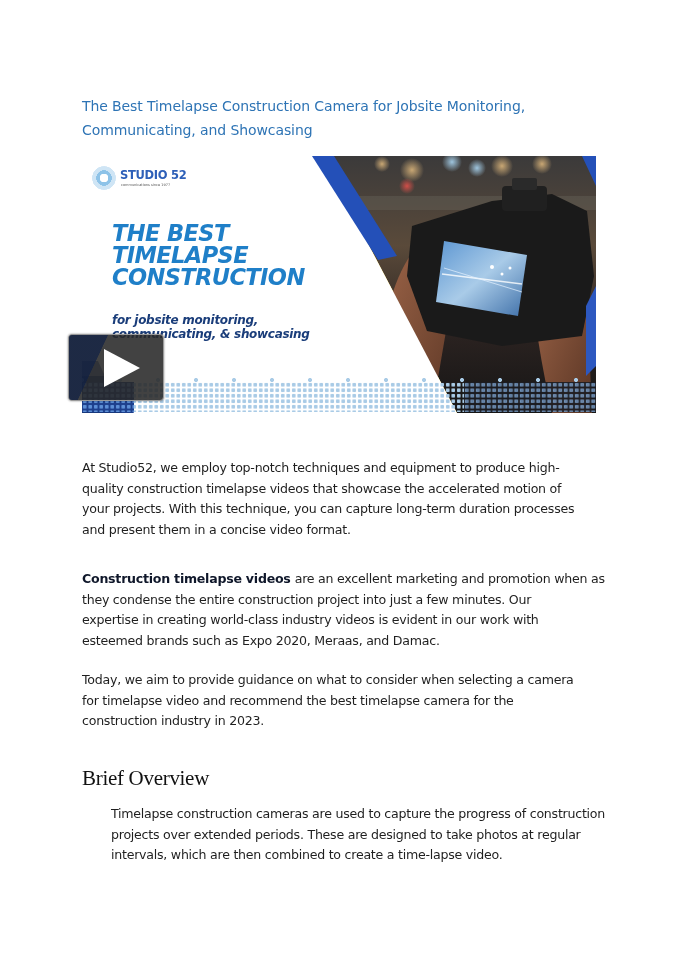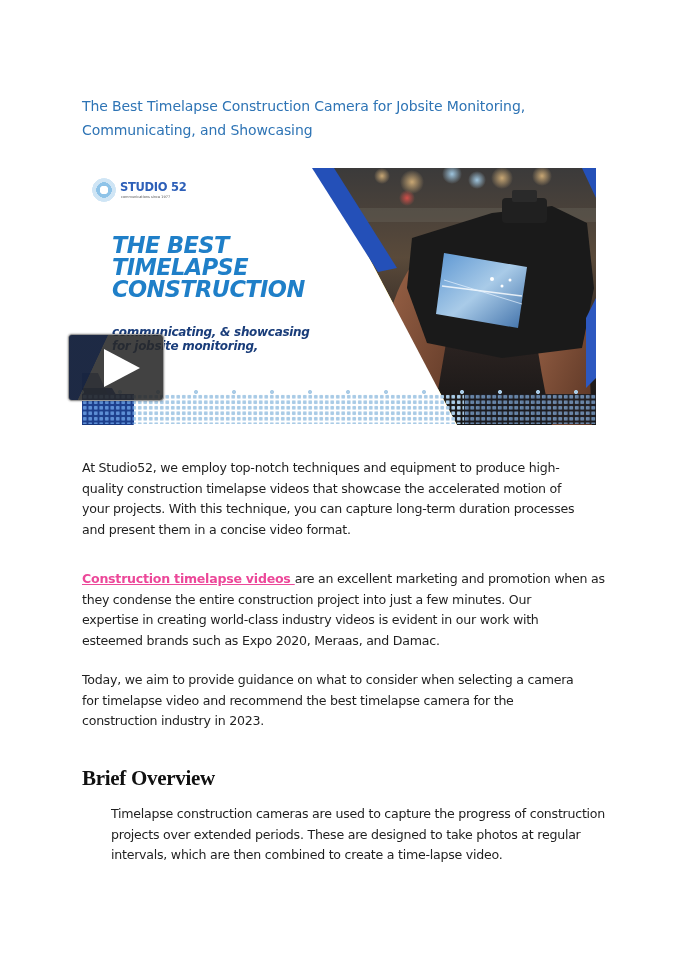--- a/index.html
+++ b/index.html
@@ -13,7 +13,7 @@
     }
 
     .banner {
-      position: absolute; left: 82px; top: 168px; width: 514px; height: 257px;
+      position: absolute; left: 82px; top: 156px; width: 514px; height: 257px;
       overflow: hidden; background: #fde047;
     }
     .banner svg { position: absolute; left: 0; top: 0; }

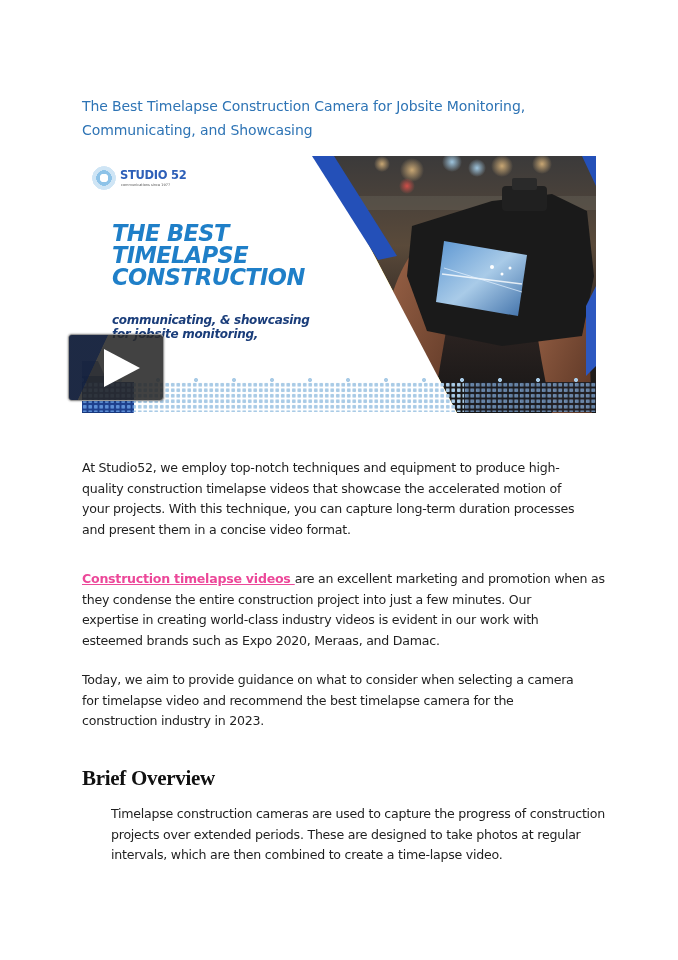--- a/index.html
+++ b/index.html
@@ -175,8 +175,8 @@
     <span>CONSTRUCTION</span>
   </div>
   <div class="banner-text bt-sub">
+    <span>for jobsite monitoring,</span>
     <span>communicating, &amp; showcasing</span>
-    <span>for jobsite monitoring,</span>
   </div>
 </div>
 

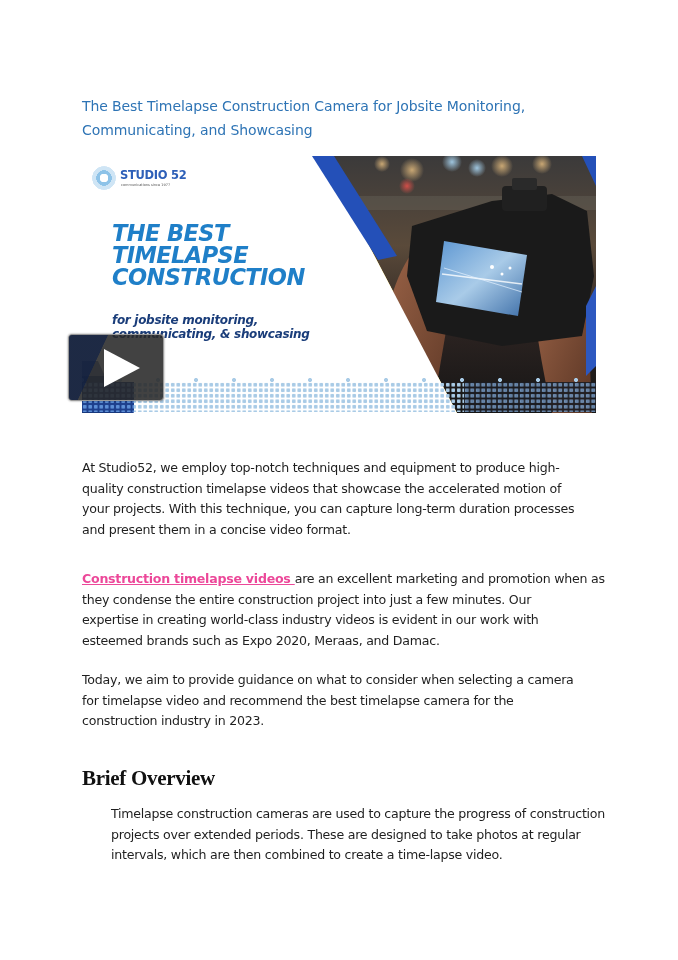--- a/index.html
+++ b/index.html
@@ -41,7 +41,7 @@
     .para .line { display: block; white-space: nowrap; }
 
     .link {
-      color: #ec4899; font-weight: bold; text-decoration: underline; cursor: pointer; margin-top: 17px;
+      color: #0f172a; font-weight: bold; cursor: pointer; margin-top: 17px;
     }
 
     .section-heading {

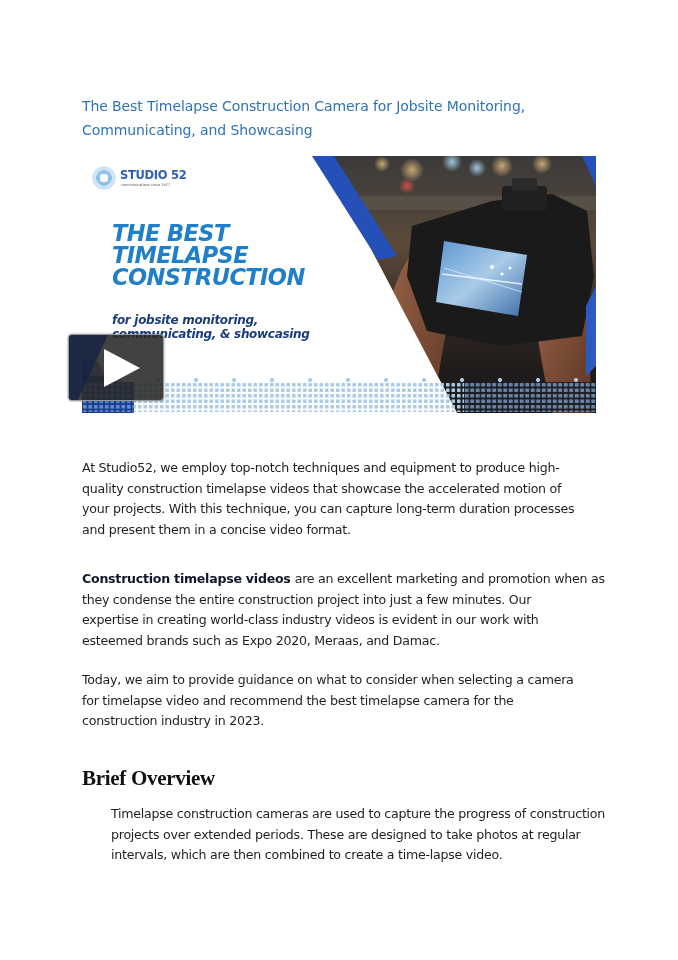--- a/index.html
+++ b/index.html
@@ -46,7 +46,7 @@
 
     .section-heading {
       position: absolute; left: 82px; top: 765px;
-      font-family: "Liberation Serif", "DejaVu Serif", serif; font-weight: bold;
+      font-family: "Liberation Serif", "DejaVu Serif", serif; font-weight: normal;
       font-size: 21px; line-height: 26px; color: #111111; letter-spacing: -0.3px;
     }
 

